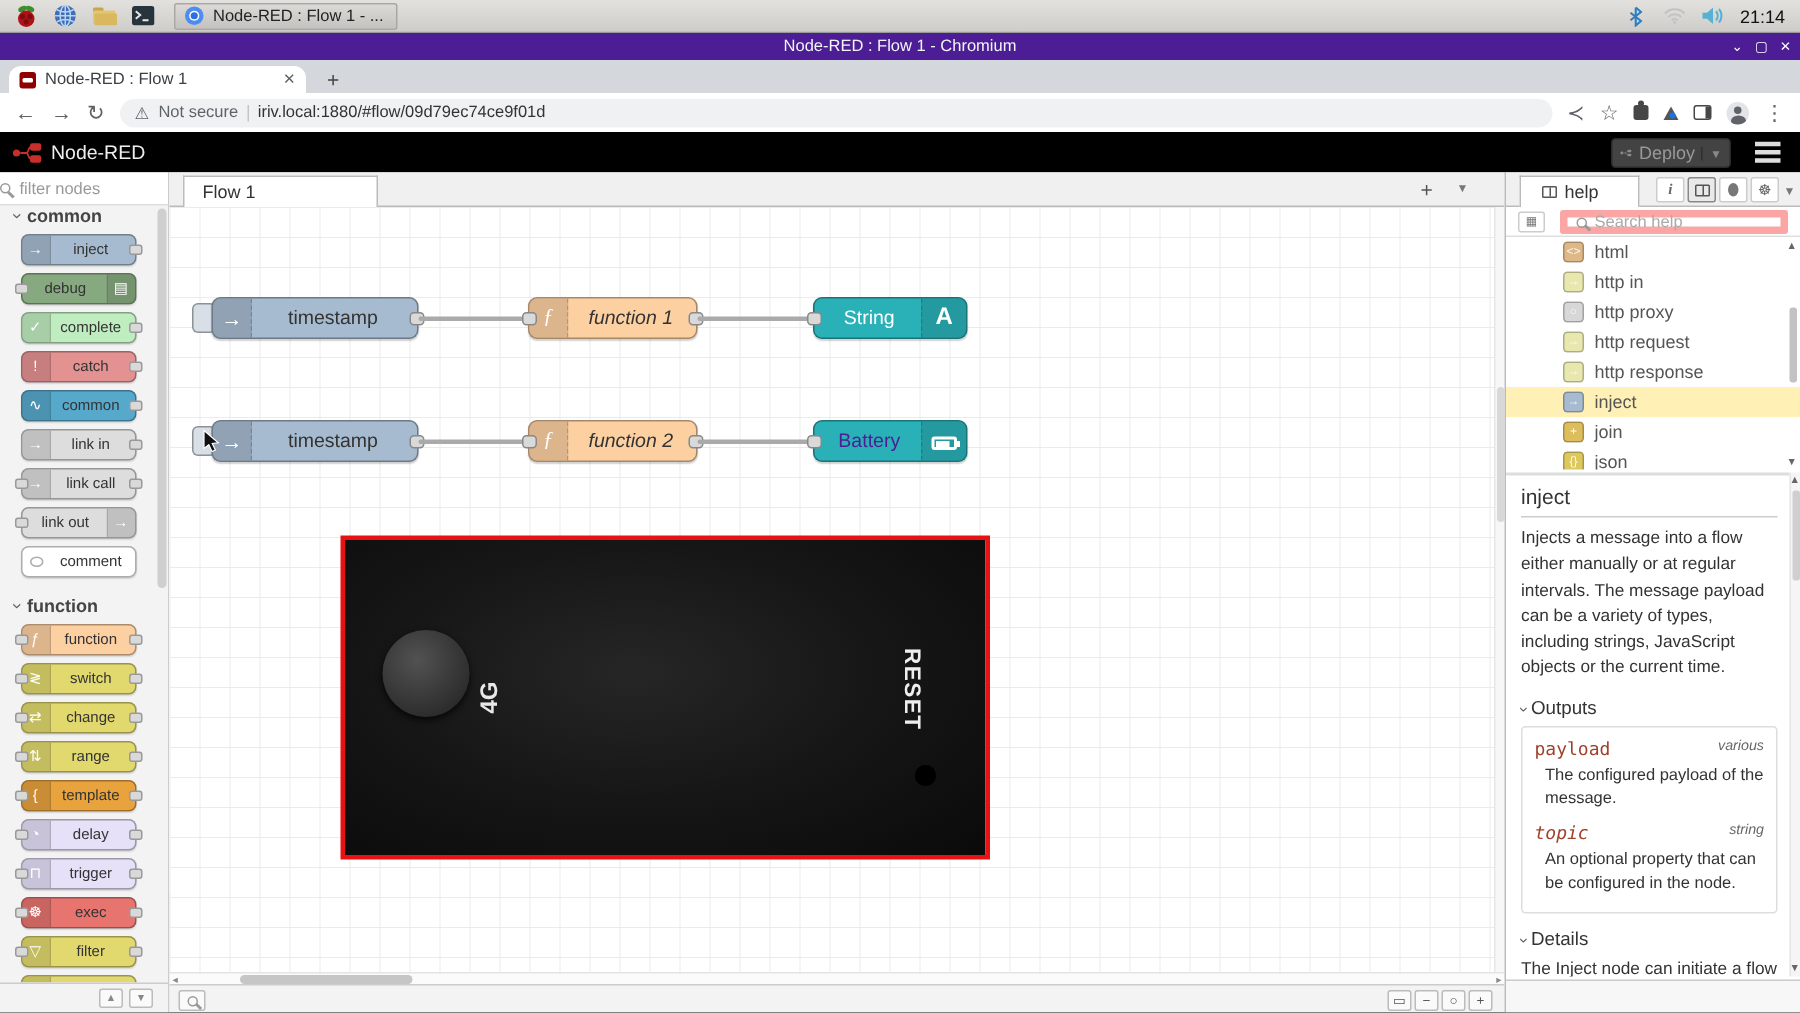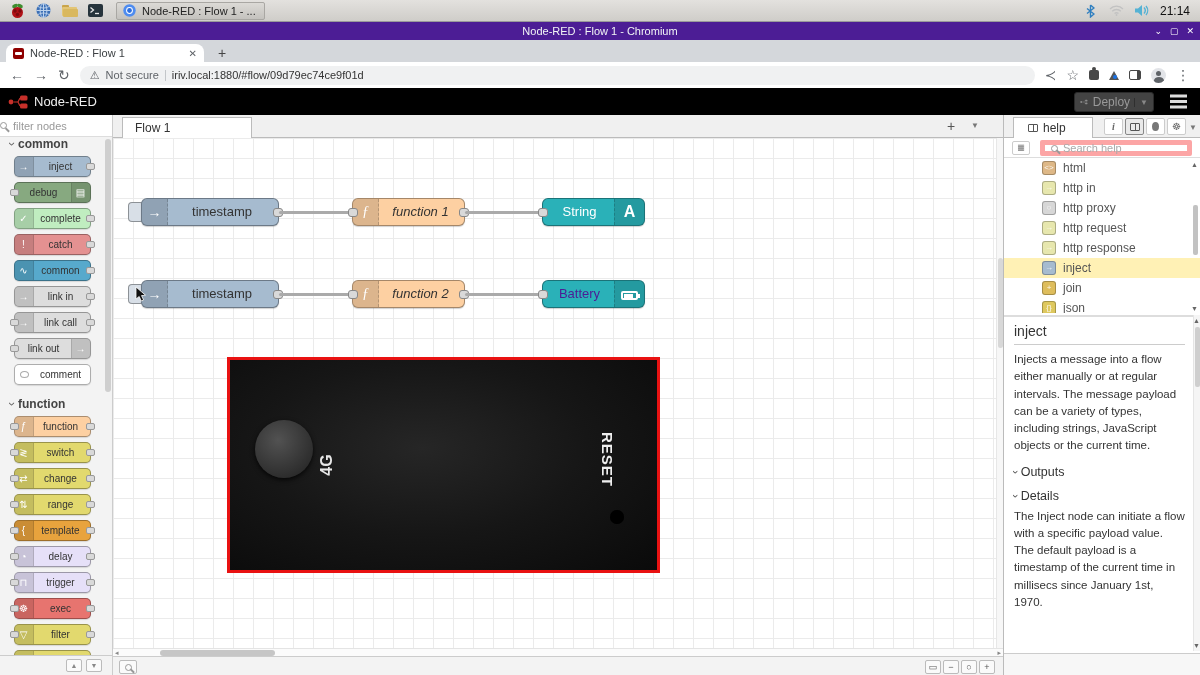--- a/index.html
+++ b/index.html
@@ -472,6 +472,12 @@
         <div id="doc-title">inject</div>
         <p class="doc-p">Injects a message into a flow either manually or at regular intervals. The message payload can be a variety of types, including strings, JavaScript objects or the current time.</p>
         <div class="doc-sec"><span class="chev2">›</span><span>Outputs</span></div>
+        <div id="prop-box">
+            <div><span class="pname">payload</span><span class="ptype">various</span></div>
+            <div class="pdesc">The configured payload of the message.</div>
+            <div><span class="pname it">topic</span><span class="ptype">string</span></div>
+            <div class="pdesc">An optional property that can be configured in the node.</div>
+          </div>
         <div class="doc-sec"><span class="chev2">›</span><span>Details</span></div>
         <p class="doc-p">The Inject node can initiate a flow with a specific payload value. The default payload is a timestamp of the current time in millisecs since January 1st, 1970.</p>
 

